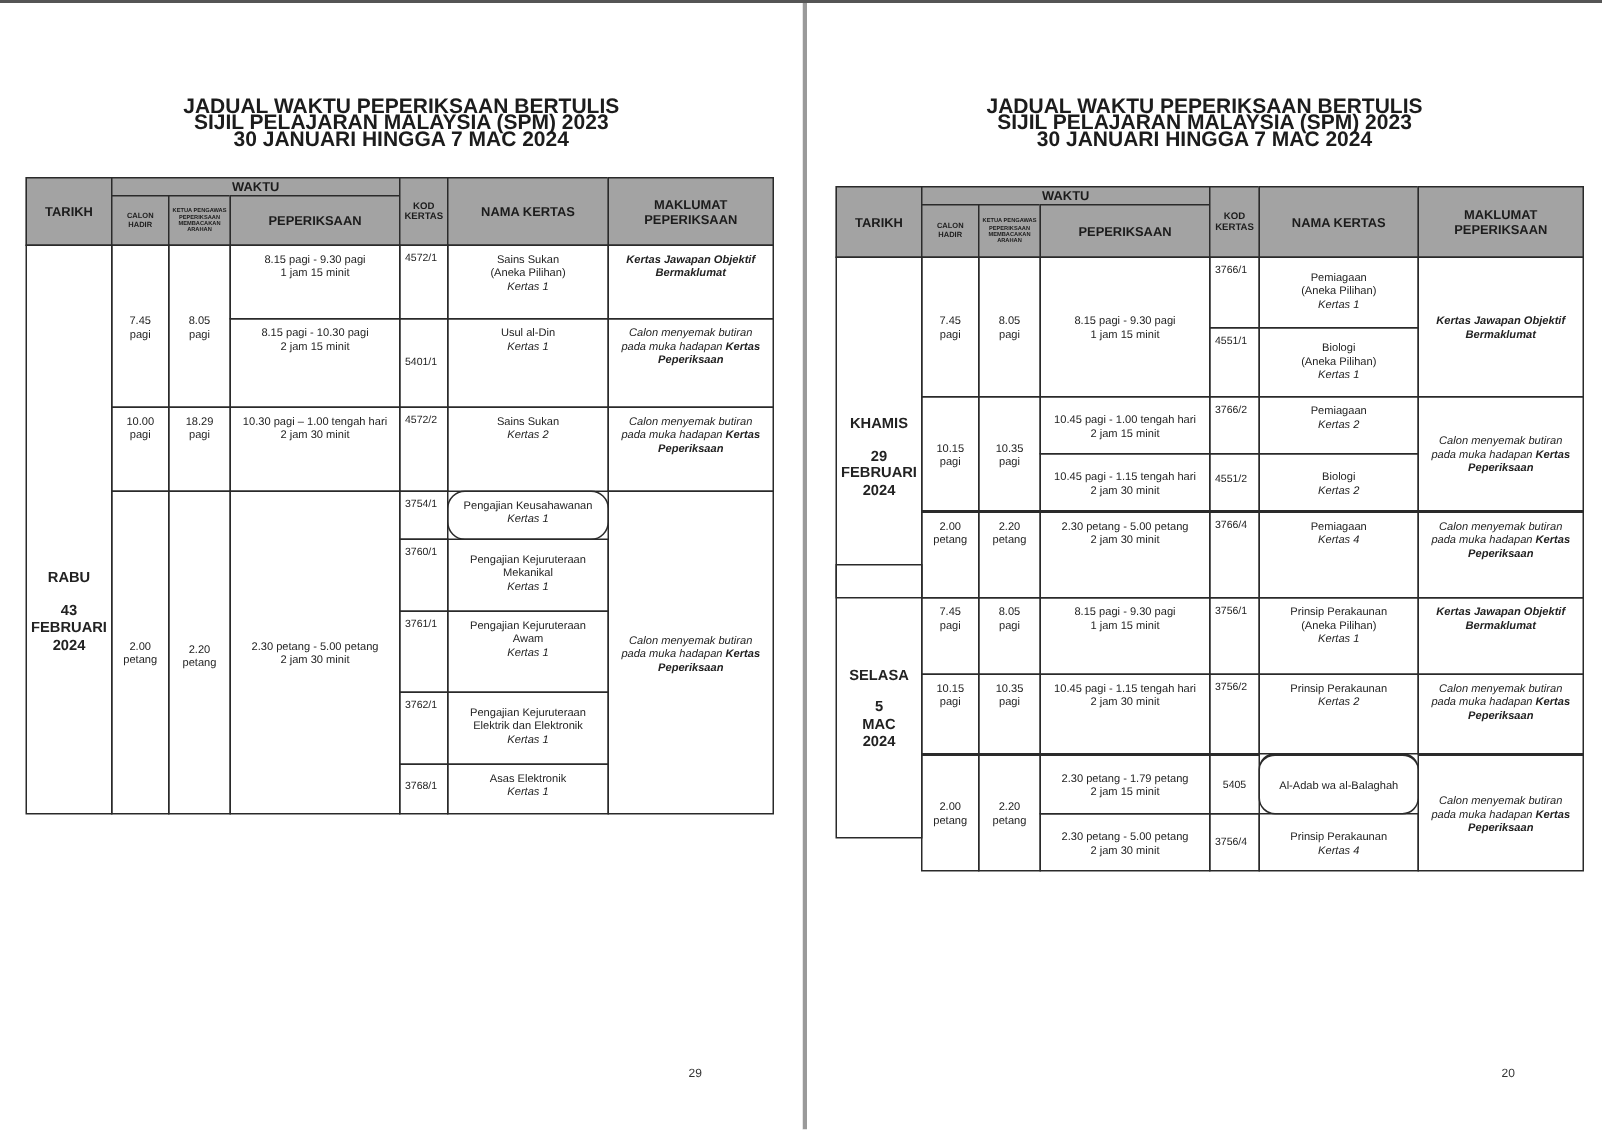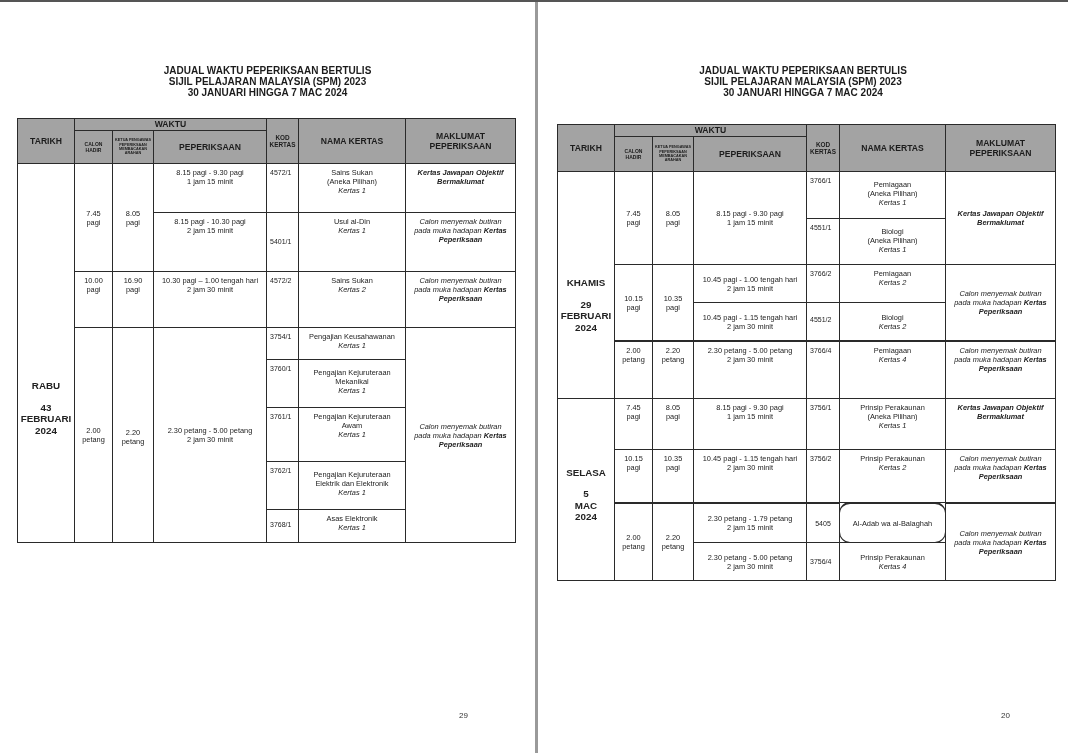--- a/index.html
+++ b/index.html
@@ -10,7 +10,7 @@
   #page-left { left:0; width:535px; }
   #page-right { left:538px; width:530px; }
   .divider { position:absolute; left:535px; top:2px; width:3px; height:751px; background:#9a9a9a; }
-  .title { position:absolute; width:100%; text-align:center; font-weight:bold; font-size:10px; line-height:11px; color:#1c1c1c; }
+  .title { position:absolute; width:100%; text-align:center; font-weight:bold; font-size:14px; line-height:11px; color:#1c1c1c; }
   .title div { white-space:nowrap; }
   .pagenum { position:absolute; font-size:8px; color:#333; }
   .cell { position:absolute; box-sizing:border-box; border:1px solid #2a2a2a; font-size:7.4px; line-height:9px; text-align:center; padding-top:4px; overflow:hidden; }

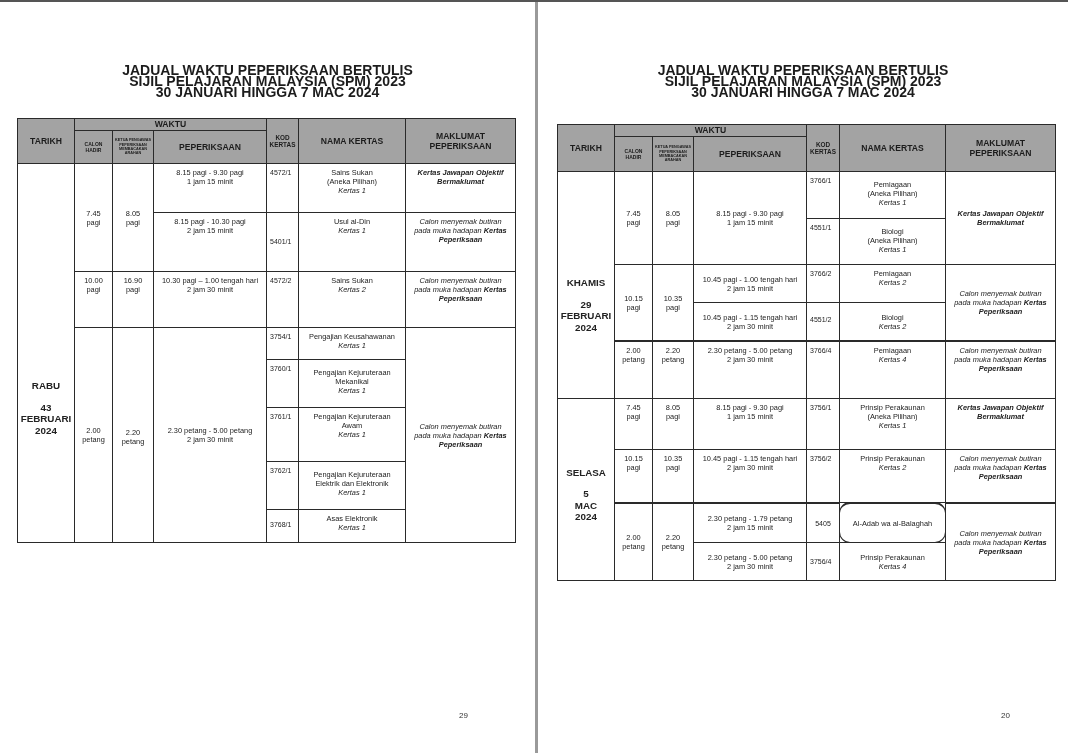--- a/index.html
+++ b/index.html
@@ -106,7 +106,7 @@
       <div>pagi</div>
     </div>
     <div class="cell" style="left:112px;top:269px;width:42px;height:57px;">
-      <div>16.90</div>
+      <div>18.29</div>
       <div>pagi</div>
     </div>
     <div class="cell" style="left:153px;top:269px;width:114px;height:57px;">

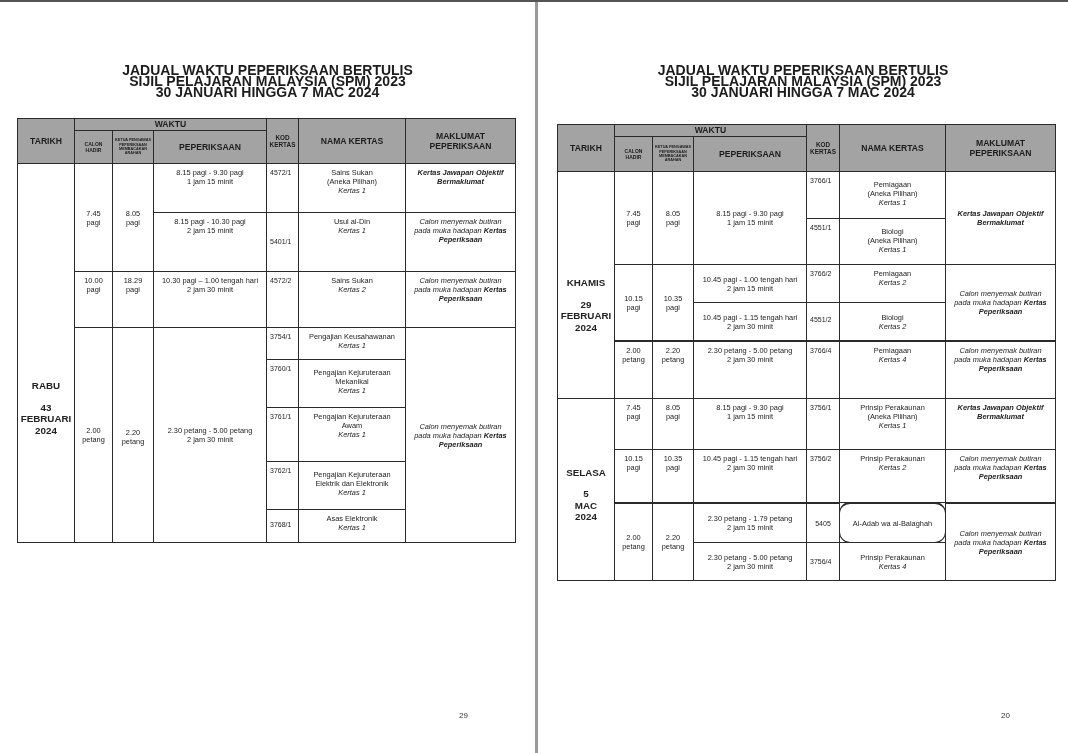--- a/index.html
+++ b/index.html
@@ -138,7 +138,7 @@
     </div>
 
     <div class="cell kod-cell" style="left:266px;top:325px;width:33px;height:33px;">3754/1</div>
-    <div class="cell" style="left:298px;top:325px;width:108px;height:33px;">
+    <div class="cell" style="left:298px;top:325px;width:108px;height:33px;border-radius:12px;">
       <div>Pengajian Keusahawanan</div>
       <div class="it">Kertas 1</div>
     </div>

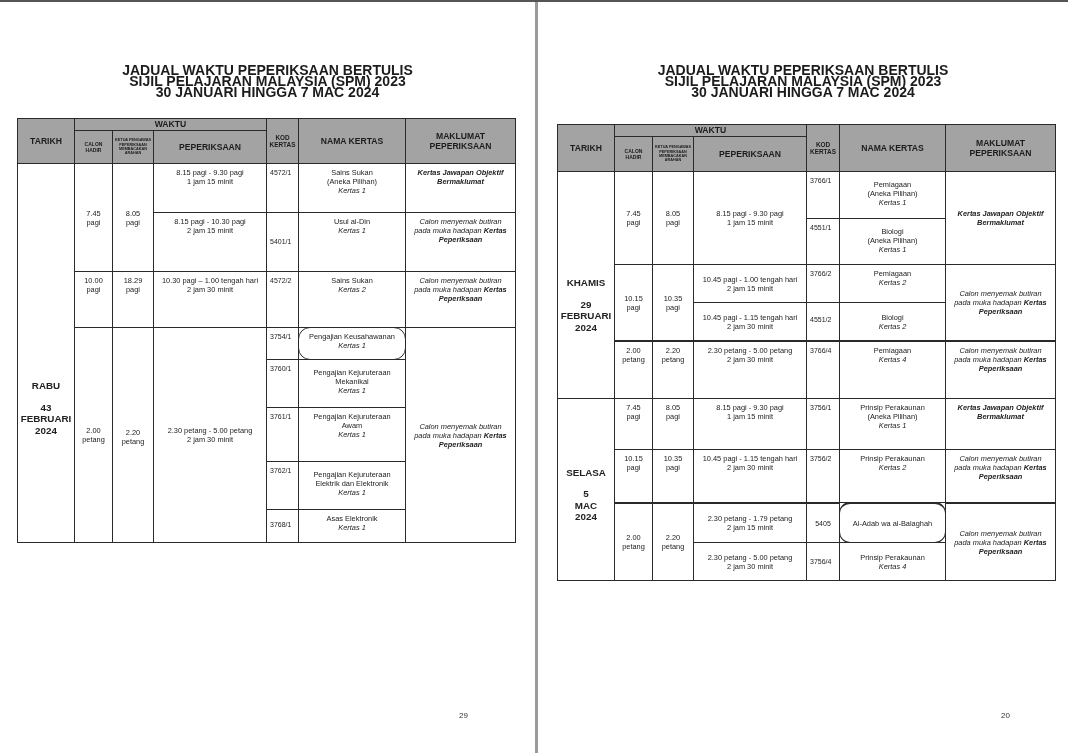--- a/index.html
+++ b/index.html
@@ -291,7 +291,7 @@
       <div class="bi">Peperiksaan</div>
     </div>
 
-    <div class="cell date" style="left:19px;top:396px;width:58px;height:183px;">
+    <div class="cell date" style="left:19px;top:374px;width:58px;height:183px;">
       <div style="height:10px;"></div>
       <span>SELASA</span>
       <div class="gap"></div>

